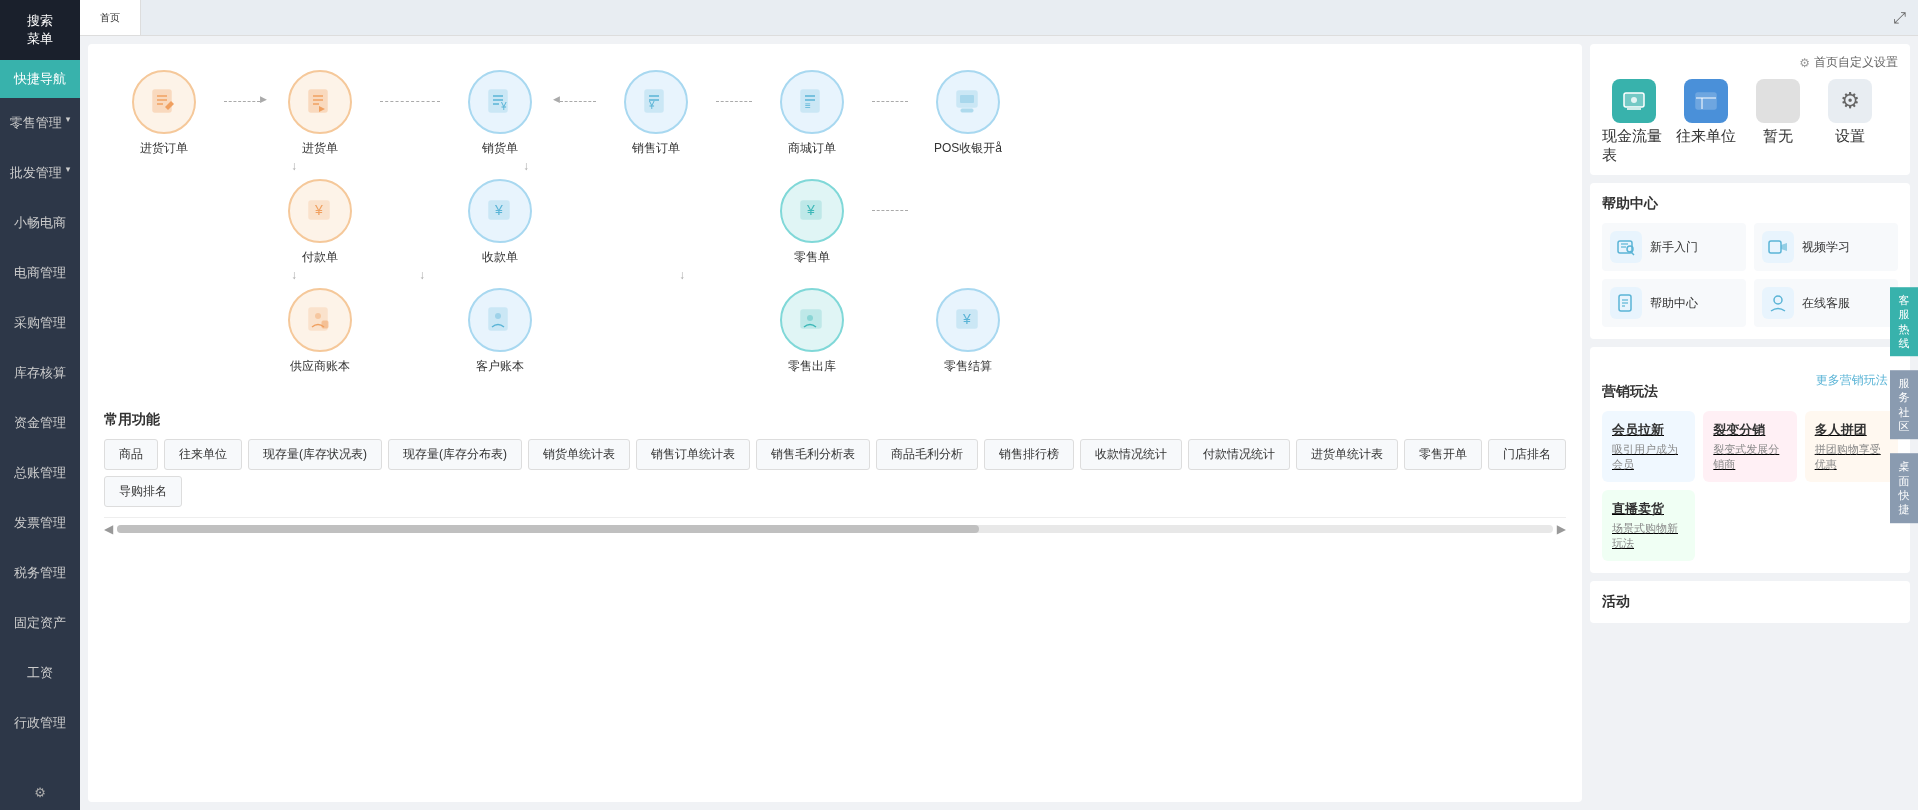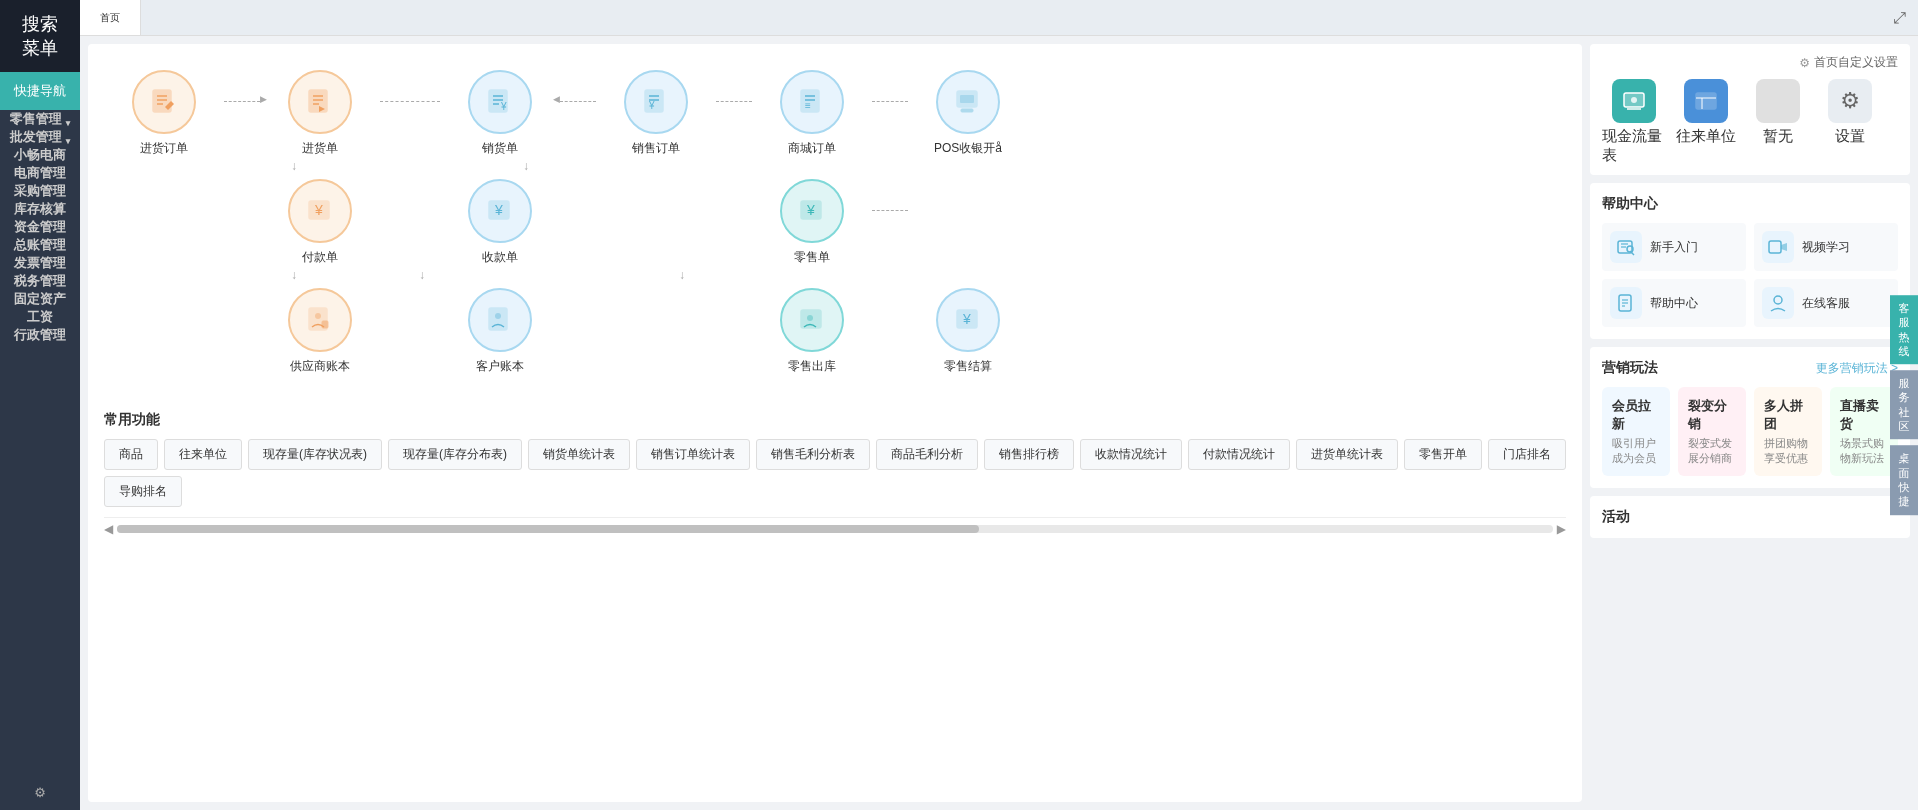--- a/index.html
+++ b/index.html
@@ -21,7 +21,7 @@
       color: #fff;
       text-align: center;
       padding: 12px 22px;
-      font-size: 18px;
+      font-size: 13px;
       cursor: pointer;
     }
     #quick-nav {

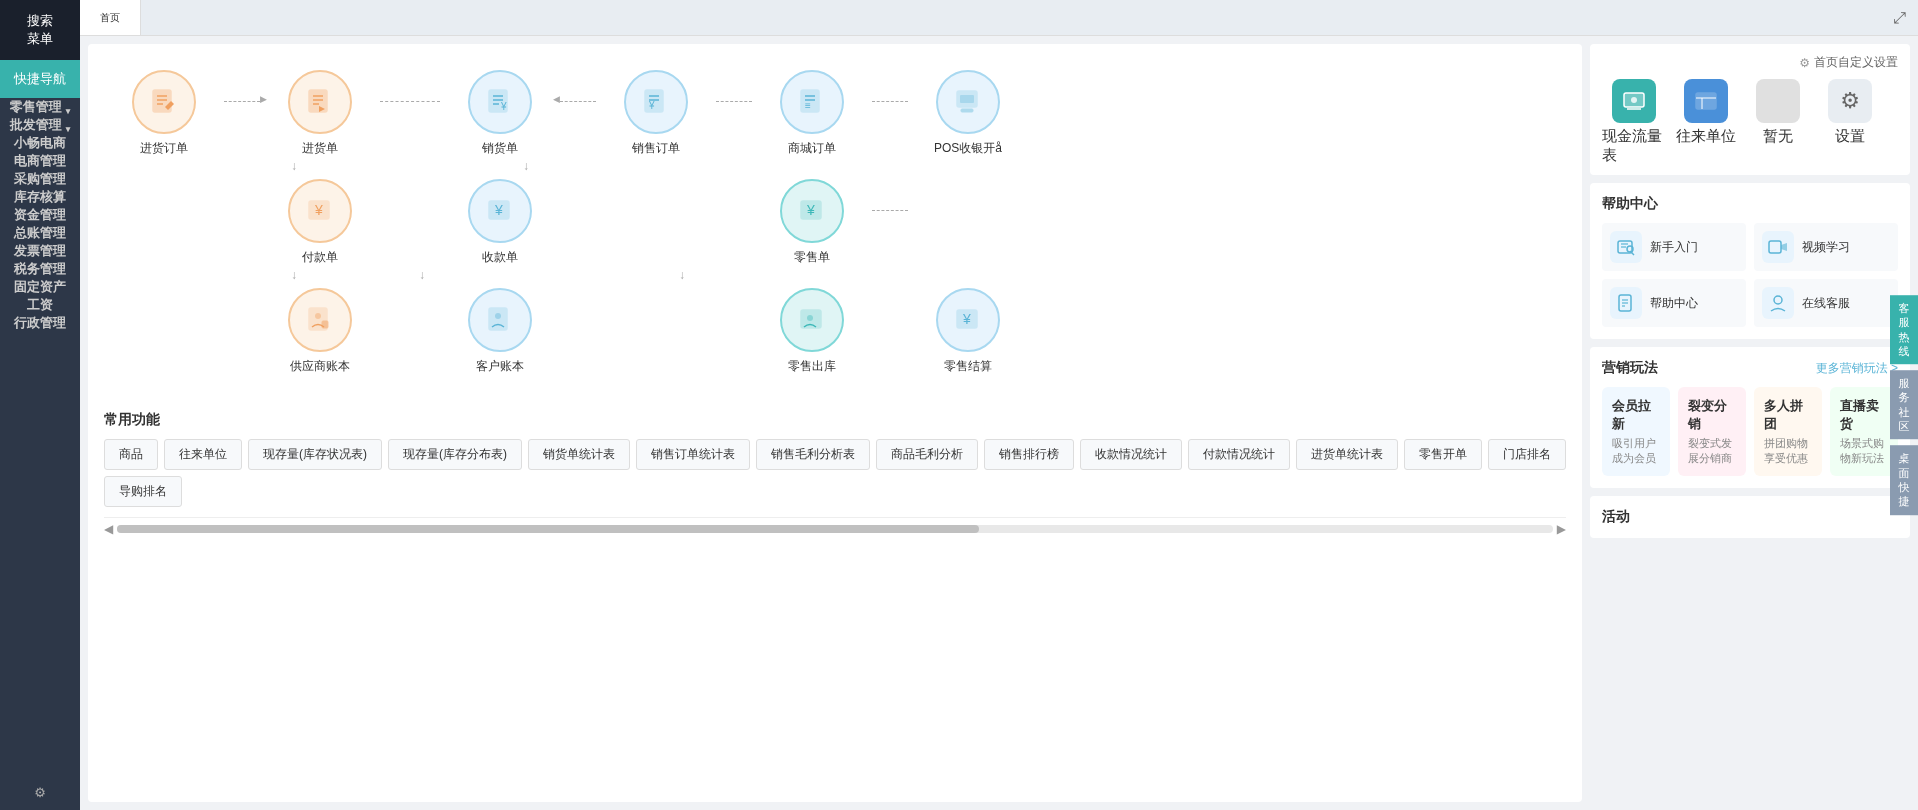--- a/index.html
+++ b/index.html
@@ -35,14 +35,13 @@
     .sidebar-item {
       color: #ccc;
       text-align: center;
-      padding: 0 6px;
+      padding: 16px 6px;
       cursor: pointer;
       font-size: 13px;
       display: flex;
-      align-items: flex-end;
+      align-items: flex-start;
       justify-content: center;
       gap: 2px;
-      font-weight: bold;
     }
     .sidebar-item .arrow { font-size: 9px; margin-left: 2px; }
     #sidebar-bottom {

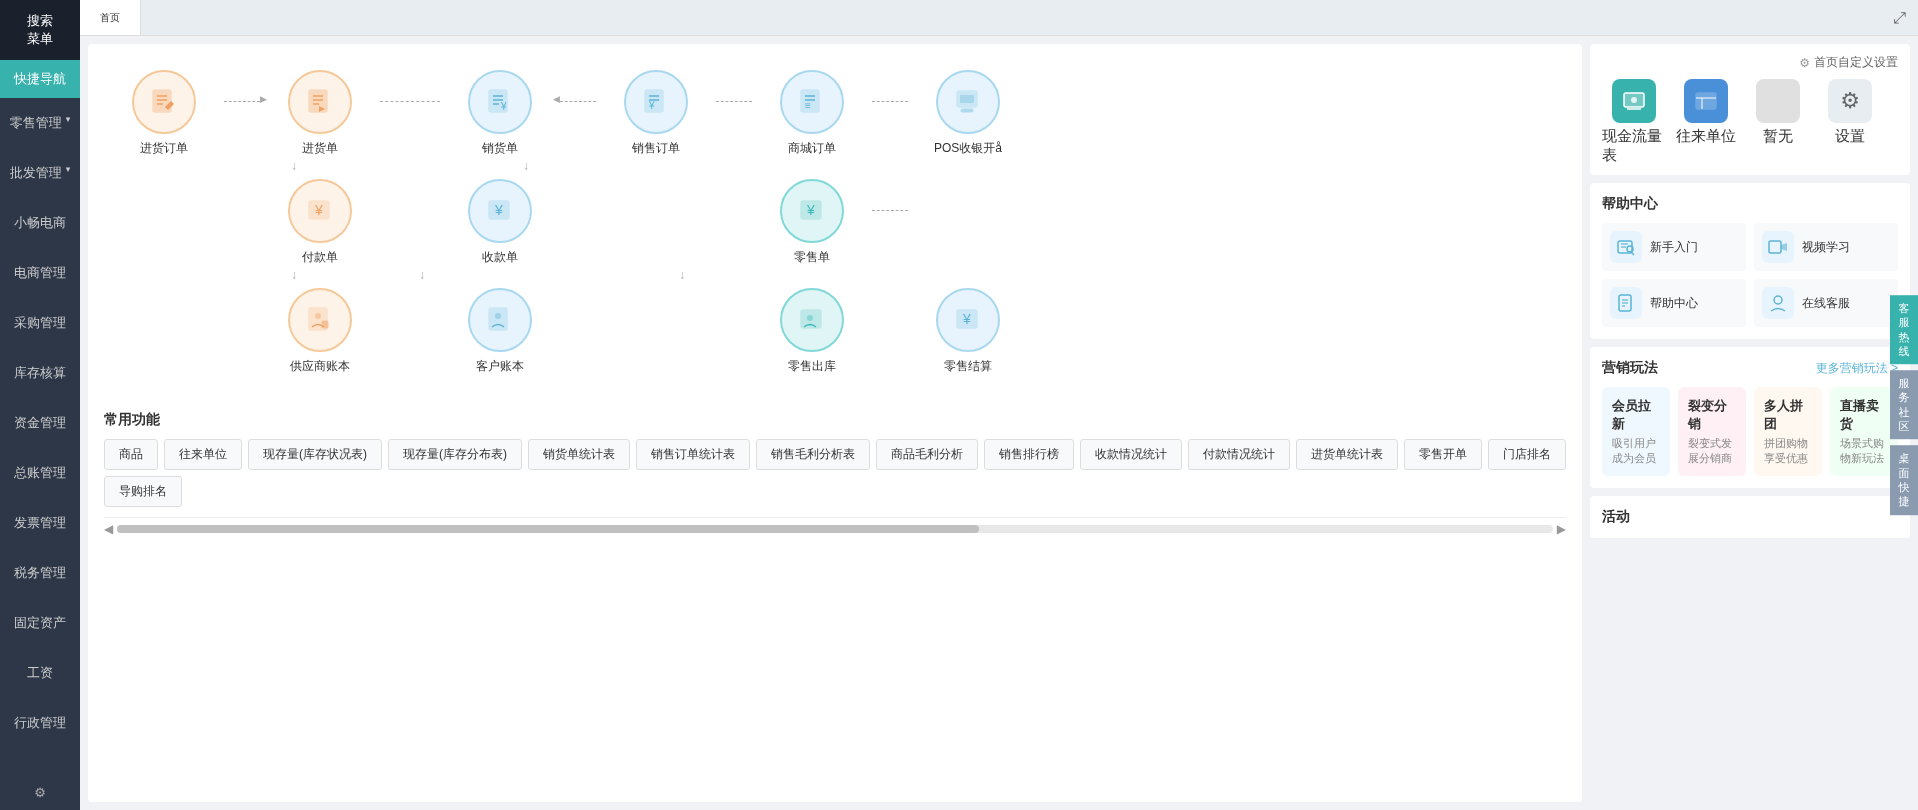--- a/index.html
+++ b/index.html
@@ -324,7 +324,7 @@
       transform: translateY(-50%);
       display: flex;
       flex-direction: column;
-      gap: 6px;
+      gap: 14px;
       z-index: 100;
     }
     .float-btn {

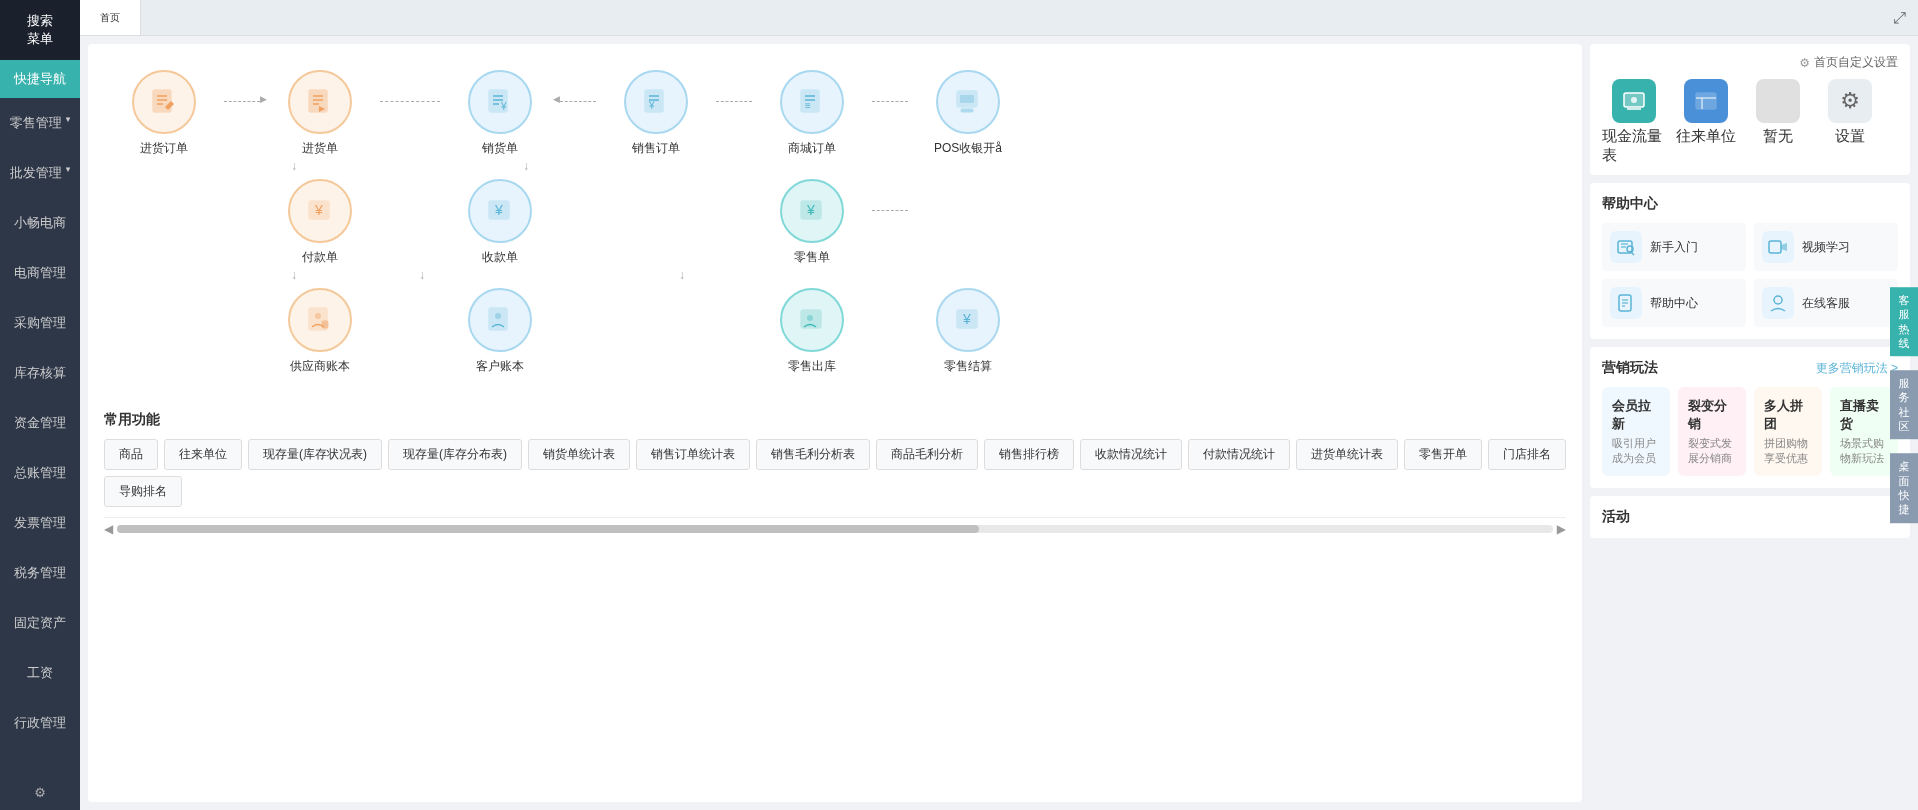--- a/index.html
+++ b/index.html
@@ -289,7 +289,7 @@
       align-items: center;
       margin-bottom: 10px;
     }
-    #marketing-header h3 { font-size: 14px; color: #333; }
+    #marketing-header h3 { font-size: 14px; color: #333; margin-top: 24px; }
     #marketing-more { font-size: 12px; color: #5ab4d6; cursor: pointer; }
     .marketing-grid {
       display: grid;

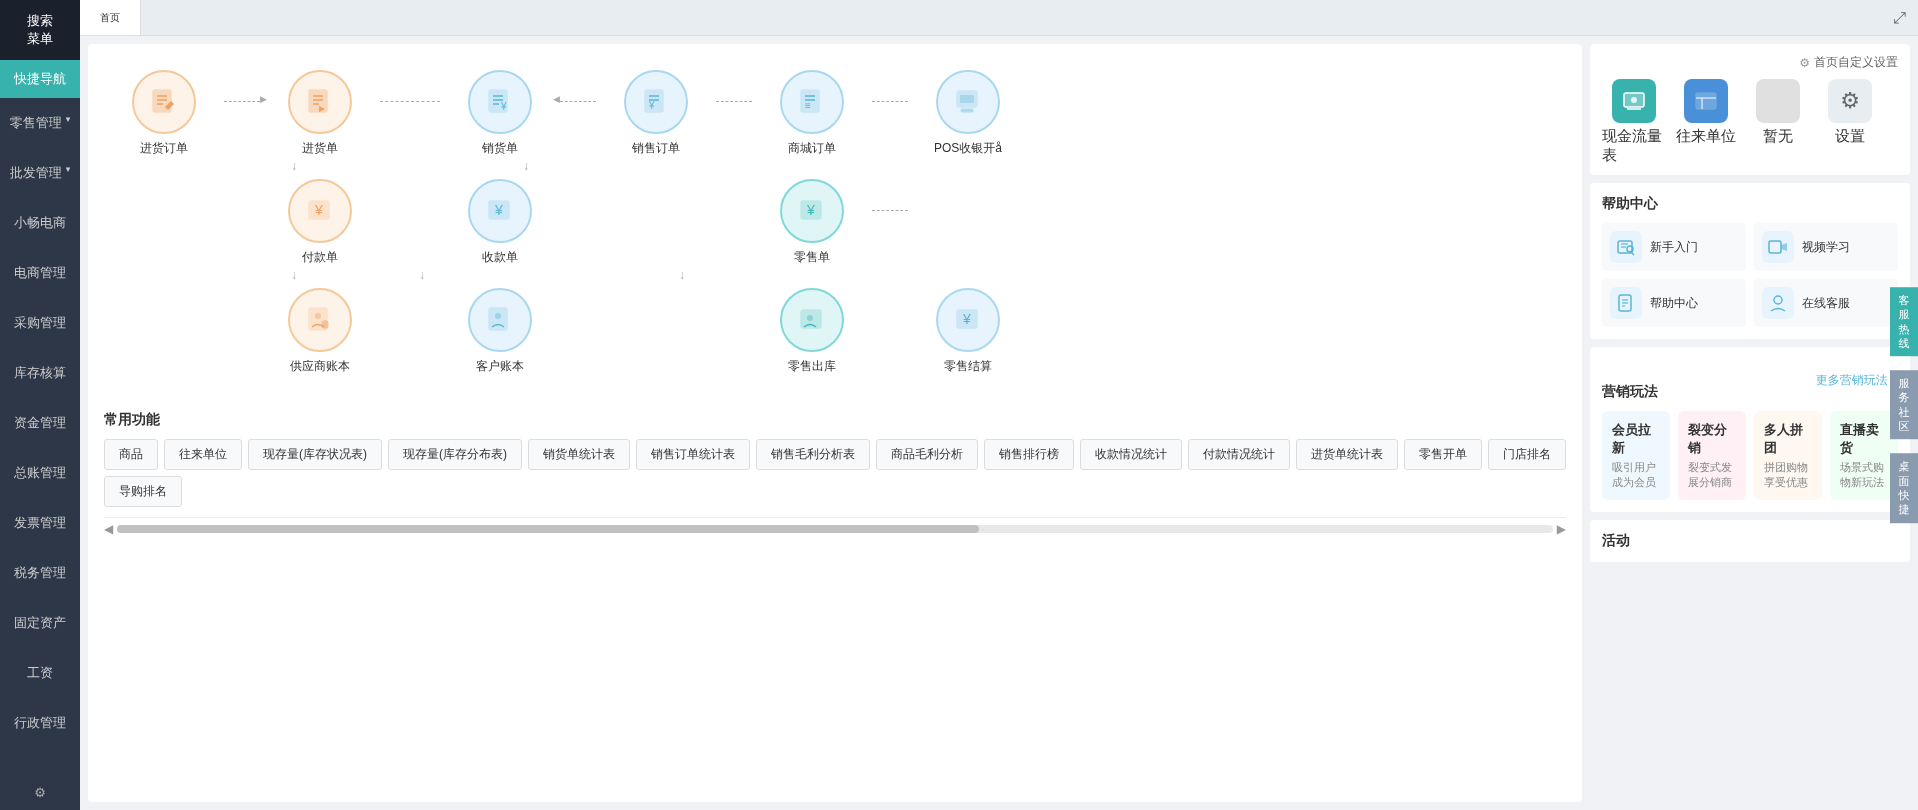--- a/index.html
+++ b/index.html
@@ -293,8 +293,9 @@
     #marketing-more { font-size: 12px; color: #5ab4d6; cursor: pointer; }
     .marketing-grid {
       display: grid;
-      grid-template-columns: 1fr 1fr 1fr 1fr;
+      grid-template-columns: 1fr 1fr 1fr;
       gap: 8px;
+      text-decoration: underline;
     }
     .marketing-item {
       background: #f0f8ff;

